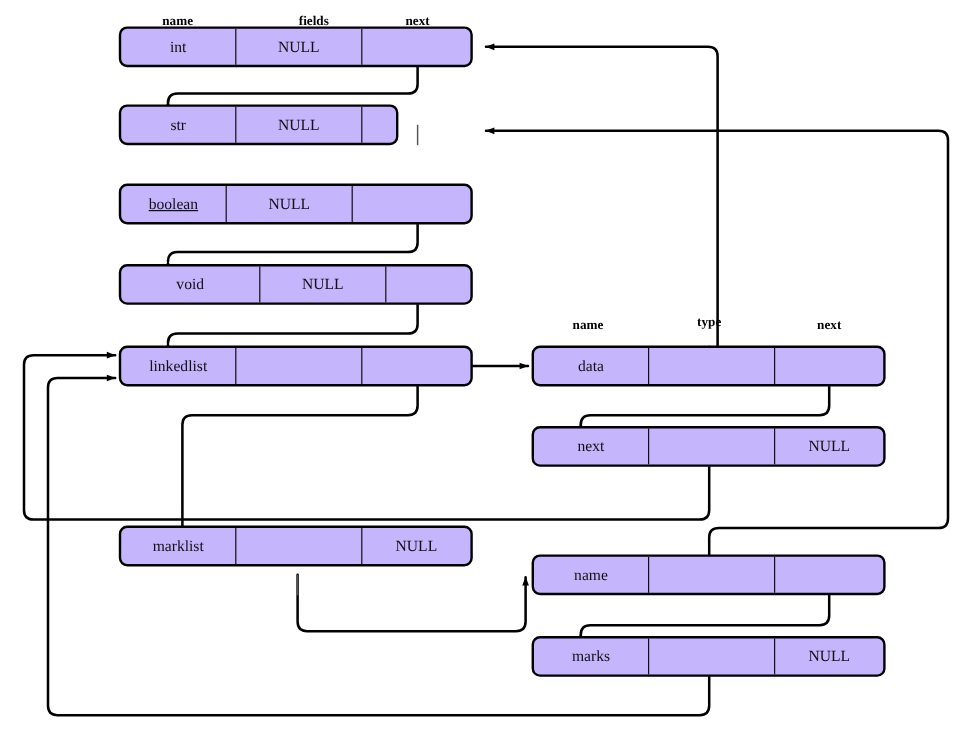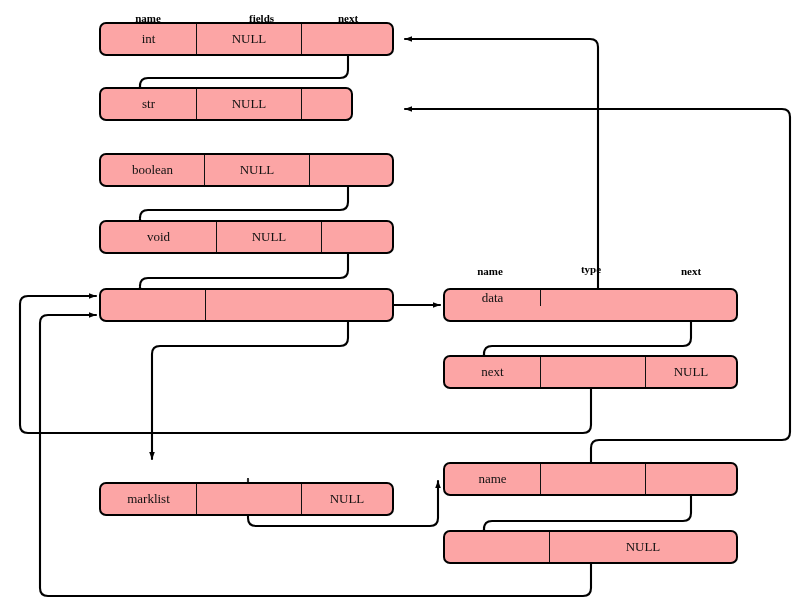--- a/index.html
+++ b/index.html
@@ -9,7 +9,7 @@
   .hdr{position:absolute;font-family:"Liberation Serif",serif;font-size:11px;font-weight:bold;color:#000;
        text-align:center;transform:translateX(-50%);white-space:nowrap;}
   .node{position:absolute;box-sizing:border-box;height:34px;border:2.2px solid #000;border-radius:7px;
-        background:#fca5a5;display:flex;align-items:stretch;}
+        background:#c4b5fd;display:flex;align-items:stretch;}
   .cell{box-sizing:border-box;display:flex;align-items:center;justify-content:center;
         font-family:"Liberation Serif",serif;font-size:13px;color:#111;overflow:hidden;white-space:nowrap;}
   .cell.div-r{border-right:1.6px solid #111;}

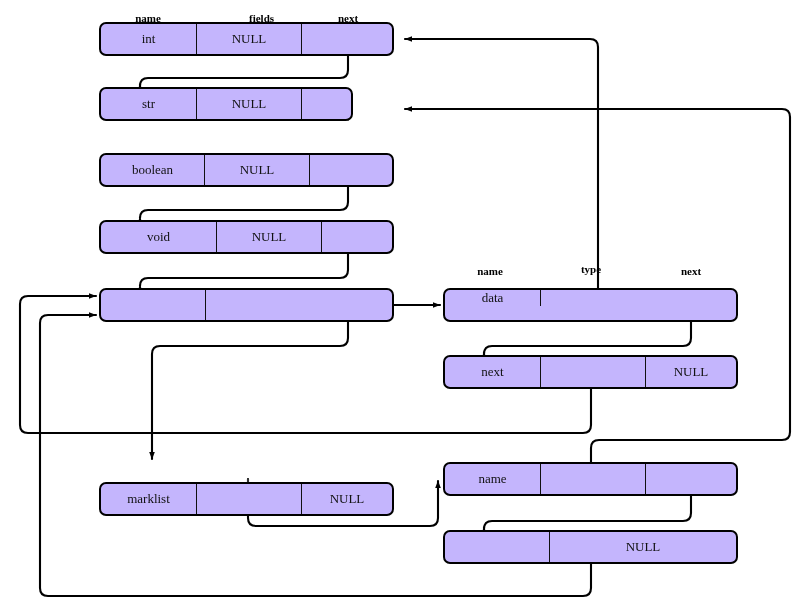--- a/index.html
+++ b/index.html
@@ -81,7 +81,7 @@
         <div class="cell div-r" style="width: 105px; flex: 0 0 auto;">NULL</div>
         <div class="cell" style="width: 94px; flex: 1 1 auto;"></div>
       </div>
-      <div class="node" style="left: 99px; top: 87px; width: 254px;">
+      <div class="node" style="left: 99px; top: 87px; width: 233px;">
         <div class="cell div-r" style="width: 96px; flex: 0 0 auto;">str</div>
         <div class="cell div-r" style="width: 105px; flex: 0 0 auto;">NULL</div>
         <div class="cell" style="width: 94px; flex: 1 1 auto;"></div>

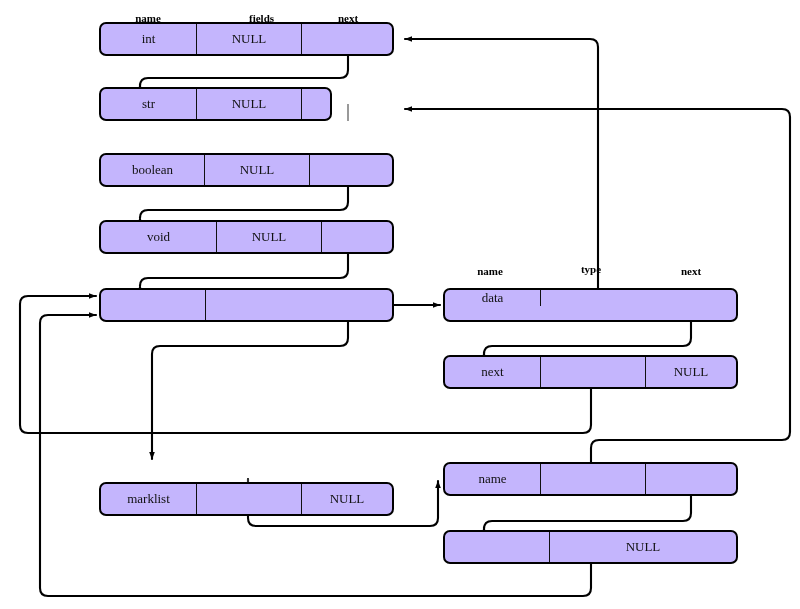--- a/index.html
+++ b/index.html
@@ -87,7 +87,7 @@
         <div class="cell" style="width: 94px; flex: 1 1 auto;"></div>
       </div>
       <div class="node" style="left: 99px; top: 153px; width: 295px;">
-        <div class="cell div-r" style="width: 104px; flex: 0 0 auto;">boolean</div>
+        <div class="cell div-r" style="width: 88px; flex: 0 0 auto; text-decoration: underline;">boolean</div>
         <div class="cell div-r" style="width: 105px; flex: 0 0 auto;">NULL</div>
         <div class="cell" style="width: 94px; flex: 1 1 auto;"></div>
       </div>

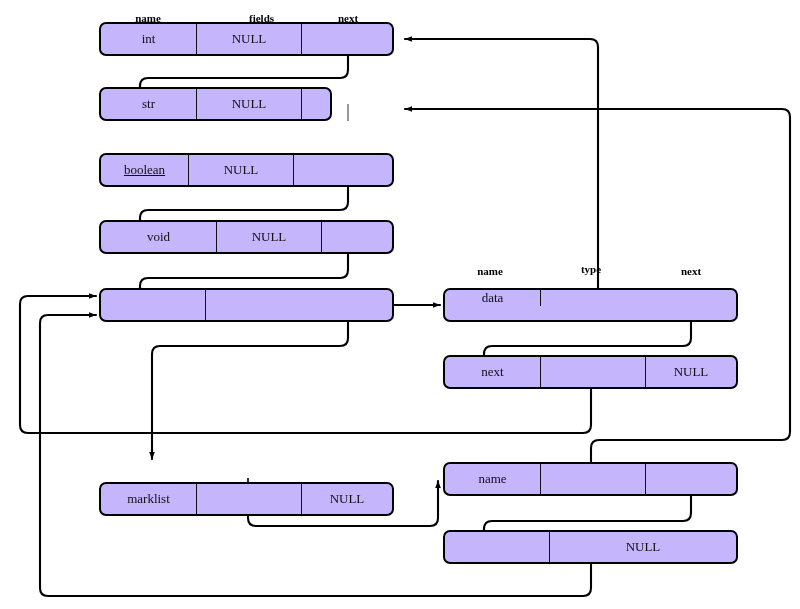--- a/index.html
+++ b/index.html
@@ -97,6 +97,7 @@
         <div class="cell" style="width: 94px; flex: 1 1 auto;"></div>
       </div>
       <div class="node" style="left: 99px; top: 288px; width: 295px;">
+        <div class="cell div-r" style="width: 96px; flex: 0 0 auto;">linkedlist</div>
         <div class="cell div-r" style="width: 105px; flex: 0 0 auto;"></div>
         <div class="cell" style="width: 94px; flex: 1 1 auto;"></div>
       </div>

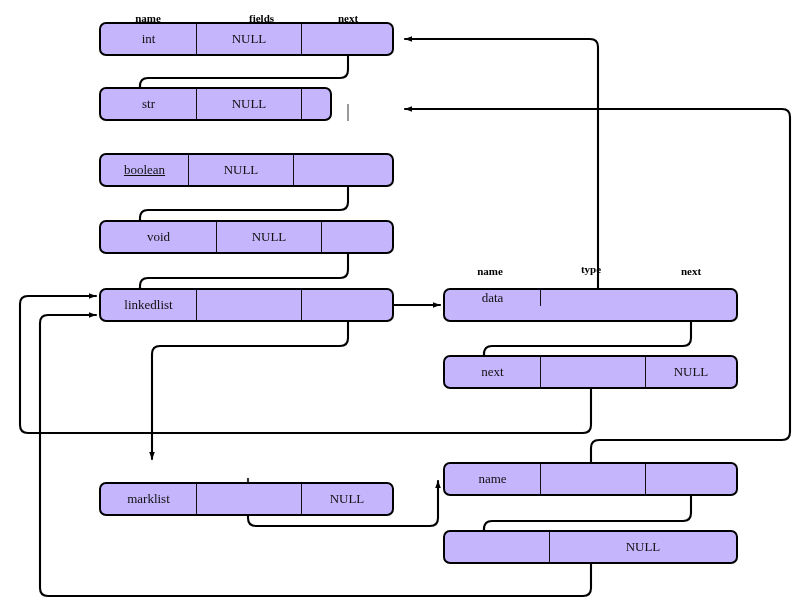--- a/index.html
+++ b/index.html
@@ -106,7 +106,7 @@
         <div class="cell div-r" style="width: 105px; flex: 0 0 auto;"></div>
         <div class="cell" style="width: 94px; flex: 1 1 auto;">NULL</div>
       </div>
-      <div class="node" style="left: 443px; top: 288px; width: 295px; flex-direction: column;">
+      <div class="node" style="left: 443px; top: 288px; width: 295px;">
         <div class="cell div-r" style="width: 96px; flex: 0 0 auto;">data</div>
         <div class="cell div-r" style="width: 105px; flex: 0 0 auto;"></div>
         <div class="cell" style="width: 94px; flex: 1 1 auto;"></div>

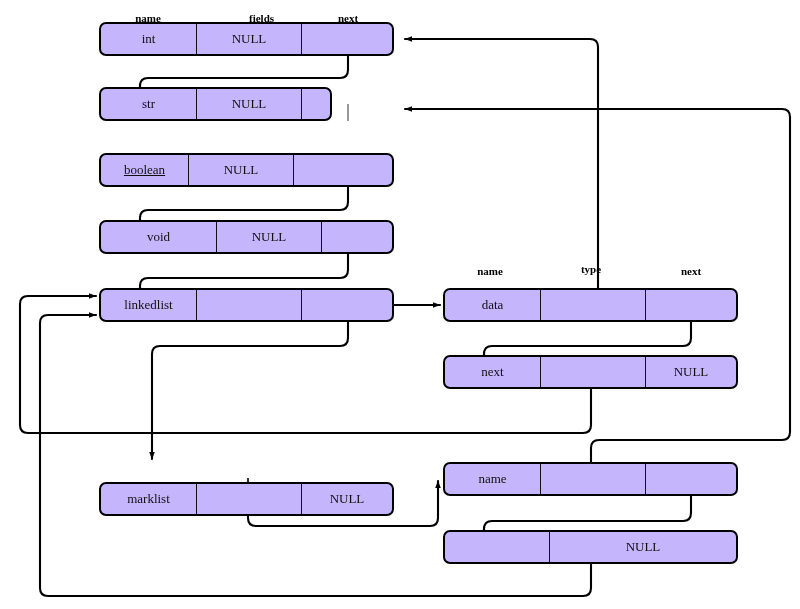--- a/index.html
+++ b/index.html
@@ -101,7 +101,7 @@
         <div class="cell div-r" style="width: 105px; flex: 0 0 auto;"></div>
         <div class="cell" style="width: 94px; flex: 1 1 auto;"></div>
       </div>
-      <div class="node" style="left: 99px; top: 482px; width: 295px;">
+      <div class="node" style="left: 99px; top: 438px; width: 295px;">
         <div class="cell div-r" style="width: 96px; flex: 0 0 auto;">marklist</div>
         <div class="cell div-r" style="width: 105px; flex: 0 0 auto;"></div>
         <div class="cell" style="width: 94px; flex: 1 1 auto;">NULL</div>

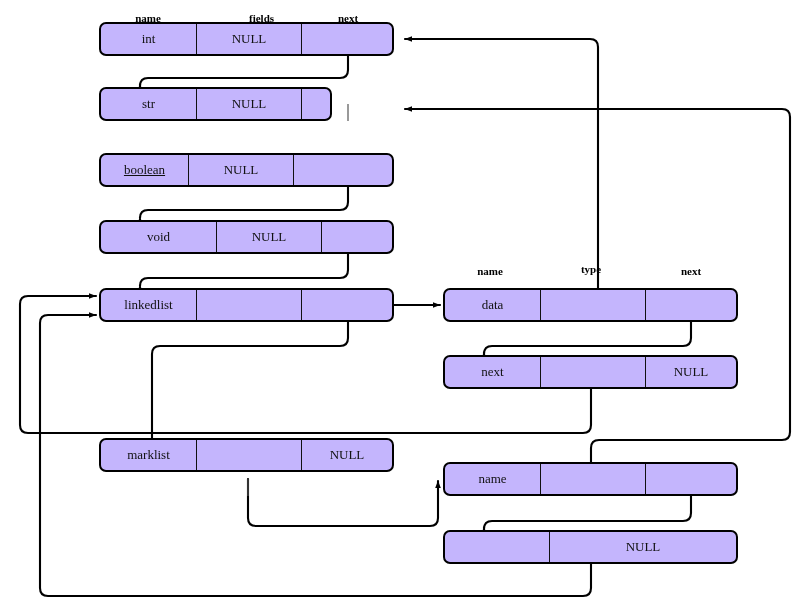--- a/index.html
+++ b/index.html
@@ -122,6 +122,7 @@
         <div class="cell" style="width: 94px; flex: 1 1 auto;"></div>
       </div>
       <div class="node" style="left: 443px; top: 530px; width: 295px;">
+        <div class="cell div-r" style="width: 96px; flex: 0 0 auto;">marks</div>
         <div class="cell div-r" style="width: 105px; flex: 0 0 auto;"></div>
         <div class="cell" style="width: 94px; flex: 1 1 auto;">NULL</div>
       </div>

